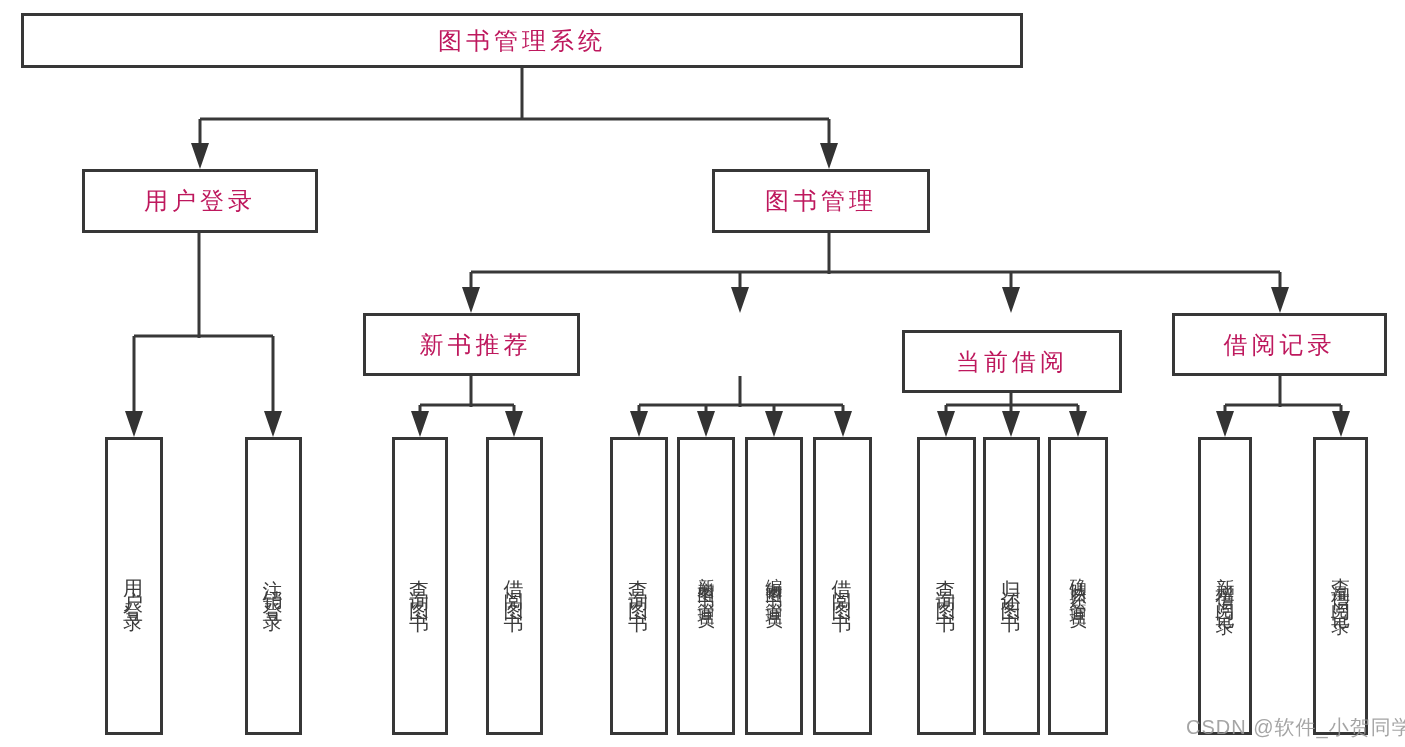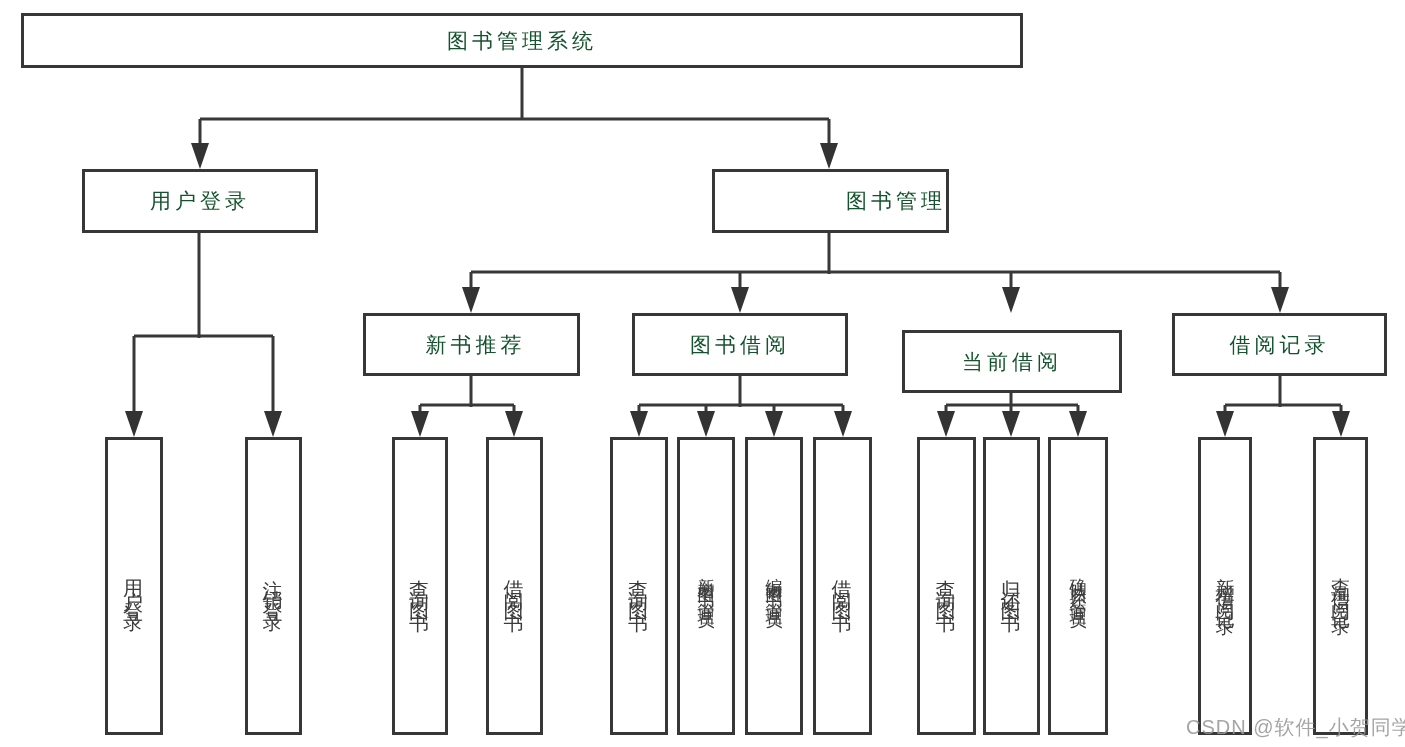--- a/index.html
+++ b/index.html
@@ -15,7 +15,7 @@
     border:3px solid #373737;display:flex;align-items:center;justify-content:center;
     color:#3a3a3a;z-index:2;
   }
-  .hlabel{font-size:21px;letter-spacing:4px;white-space:nowrap;color:#14532d;}
+  .hlabel{font-size:24px;letter-spacing:4px;white-space:nowrap;color:#be185d;}
   .leaf{position:absolute;box-sizing:border-box;top:437px;height:298px;background:#fff;
     border:3px solid #373737;display:flex;align-items:center;justify-content:center;z-index:2;}
   .vtext{

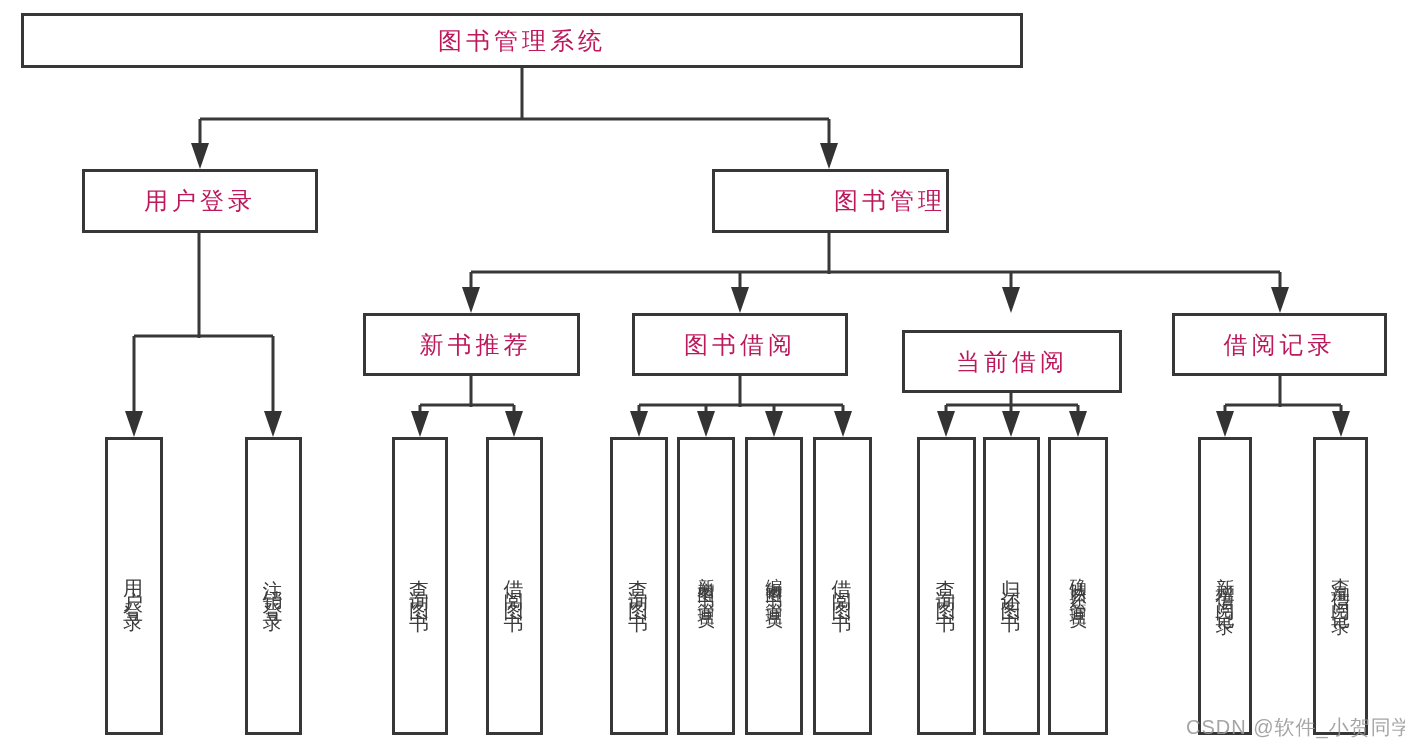--- a/index.html
+++ b/index.html
@@ -73,7 +73,7 @@
   <div class="node" style="left:82px;top:169px;width:236px;height:64px;">
     <span class="hlabel">用户登录</span>
   </div>
-  <div class="node" style="left:712px;top:169px;width:237px;height:64px;justify-content:flex-end;">
+  <div class="node" style="left:712px;top:169px;width:218px;height:64px;">
     <span class="hlabel">图书管理</span>
   </div>
 

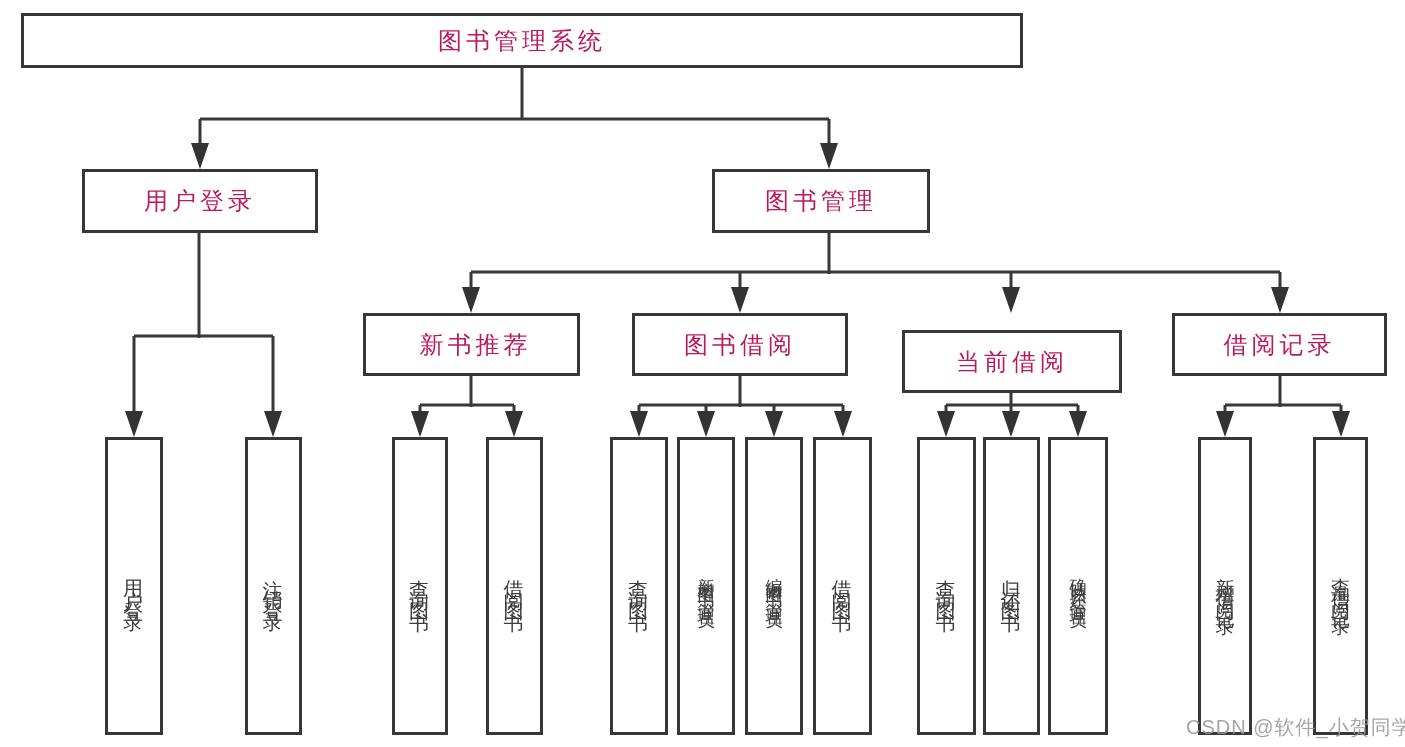--- a/index.html
+++ b/index.html
@@ -80,9 +80,6 @@
   <div class="node" style="left:363px;top:313px;width:217px;height:63px;padding-left:8px;">
     <span class="hlabel">新书推荐</span>
   </div>
-  <div class="node" style="left:632px;top:313px;width:216px;height:63px;">
-    <span class="hlabel">图书借阅</span>
-  </div>
   <div class="node" style="left:902px;top:330px;width:220px;height:63px;">
     <span class="hlabel">当前借阅</span>
   </div>

